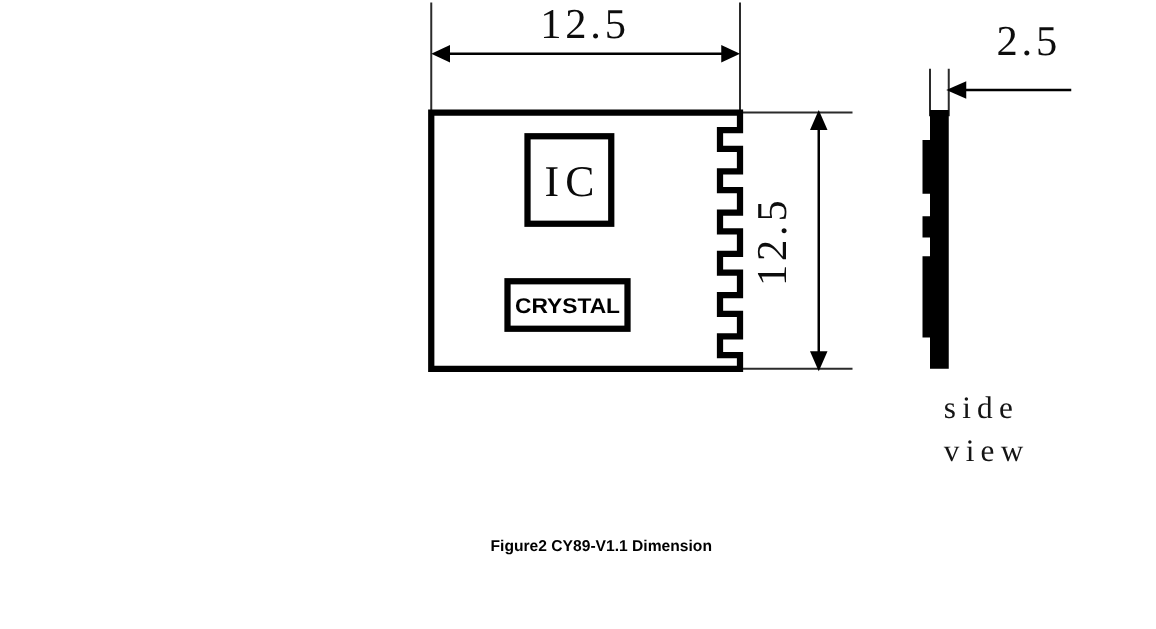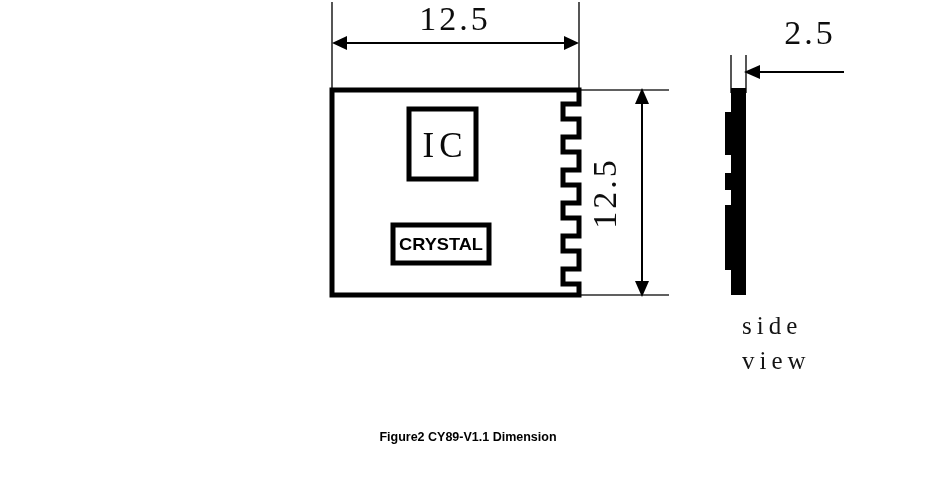--- a/index.html
+++ b/index.html
@@ -17,7 +17,7 @@
   }
   #drawing-root {
     position: absolute;
-    left: 4px;
+    left: 17px;
     top: 0;
     width: 811px;
     height: 503px;

